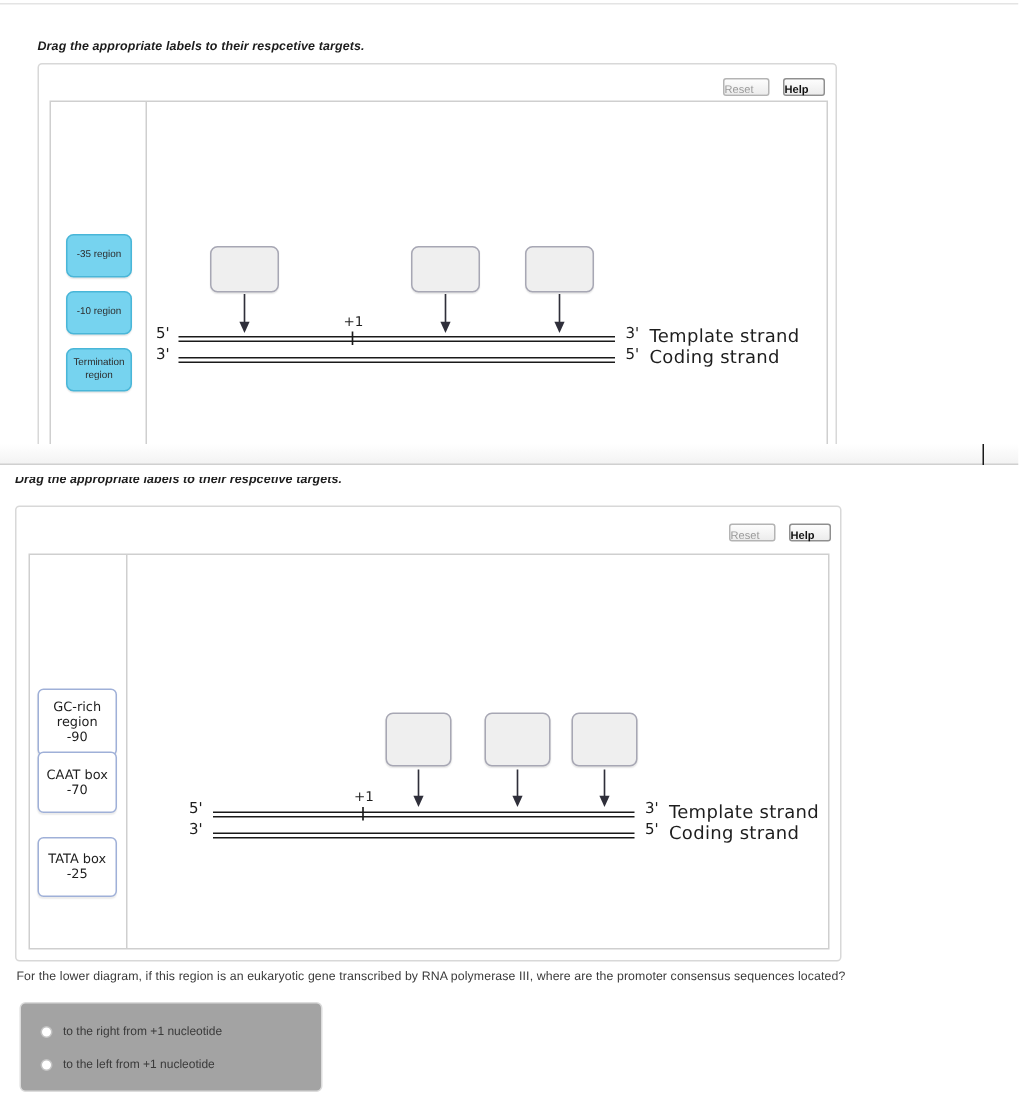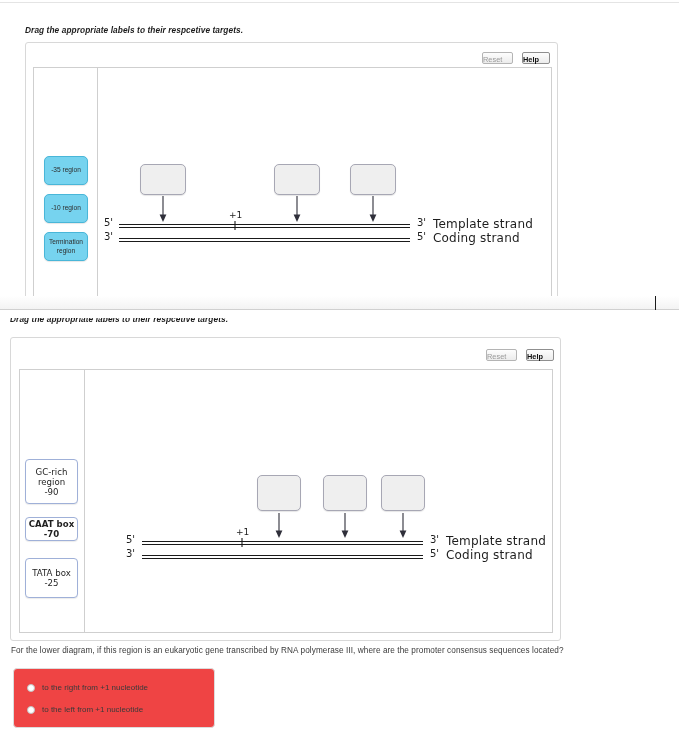--- a/index.html
+++ b/index.html
@@ -196,7 +196,7 @@
         <span class="l2">region</span>
         <span class="l3">-90</span>
       </div>
-      <div class="chip2" style="left:5px;top:147px;width:53px;height:24px;font-weight:bold;">
+      <div class="chip2" style="left:5px;top:131px;width:53px;height:41px;">
         <span class="l1">CAAT box</span>
         <span class="l2">-70</span>
       </div>

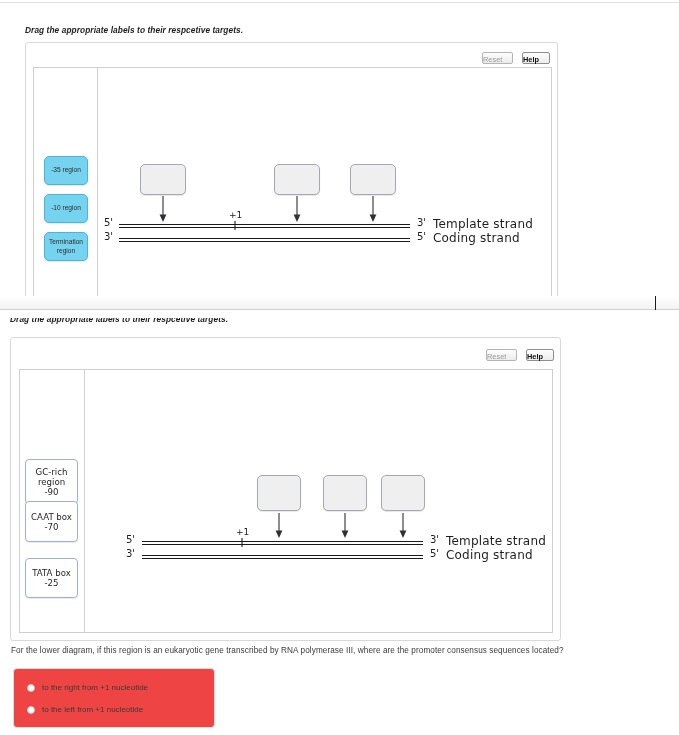--- a/index.html
+++ b/index.html
@@ -85,7 +85,7 @@
 
   
   .qbox{
-    position:absolute;border:1px solid #dcdcdc;border-radius:4px;background:#ef4444;
+    position:absolute;border:1px solid #dcdcdc;border-radius:4px;background:#a3a3a3;
   }
   .radio-row{position:absolute;display:flex;align-items:center;}
   .radio{

